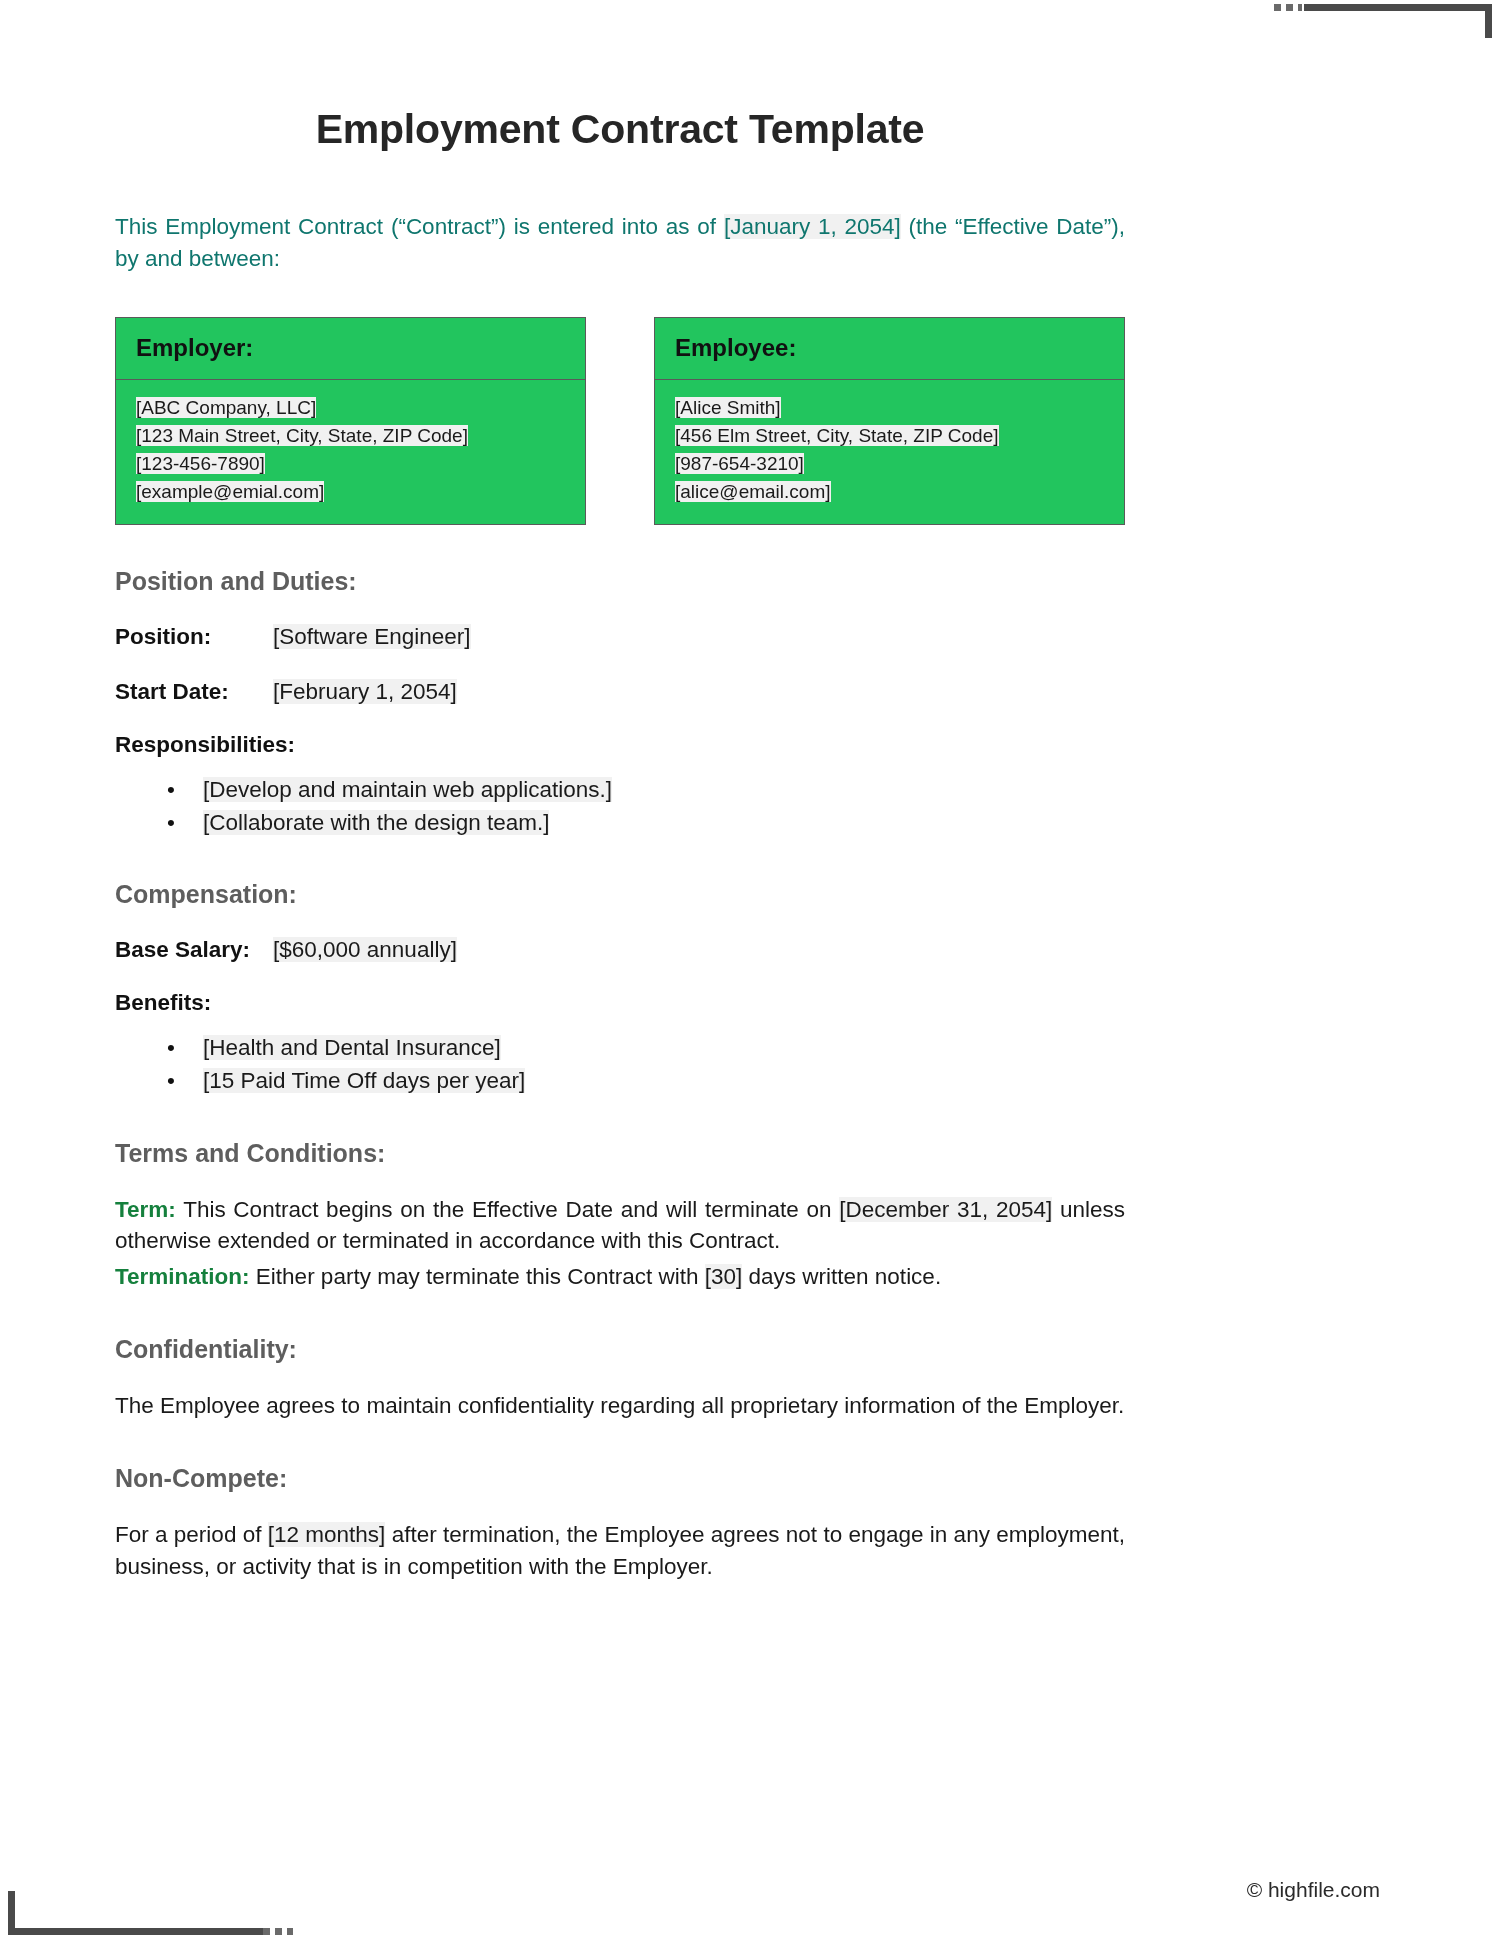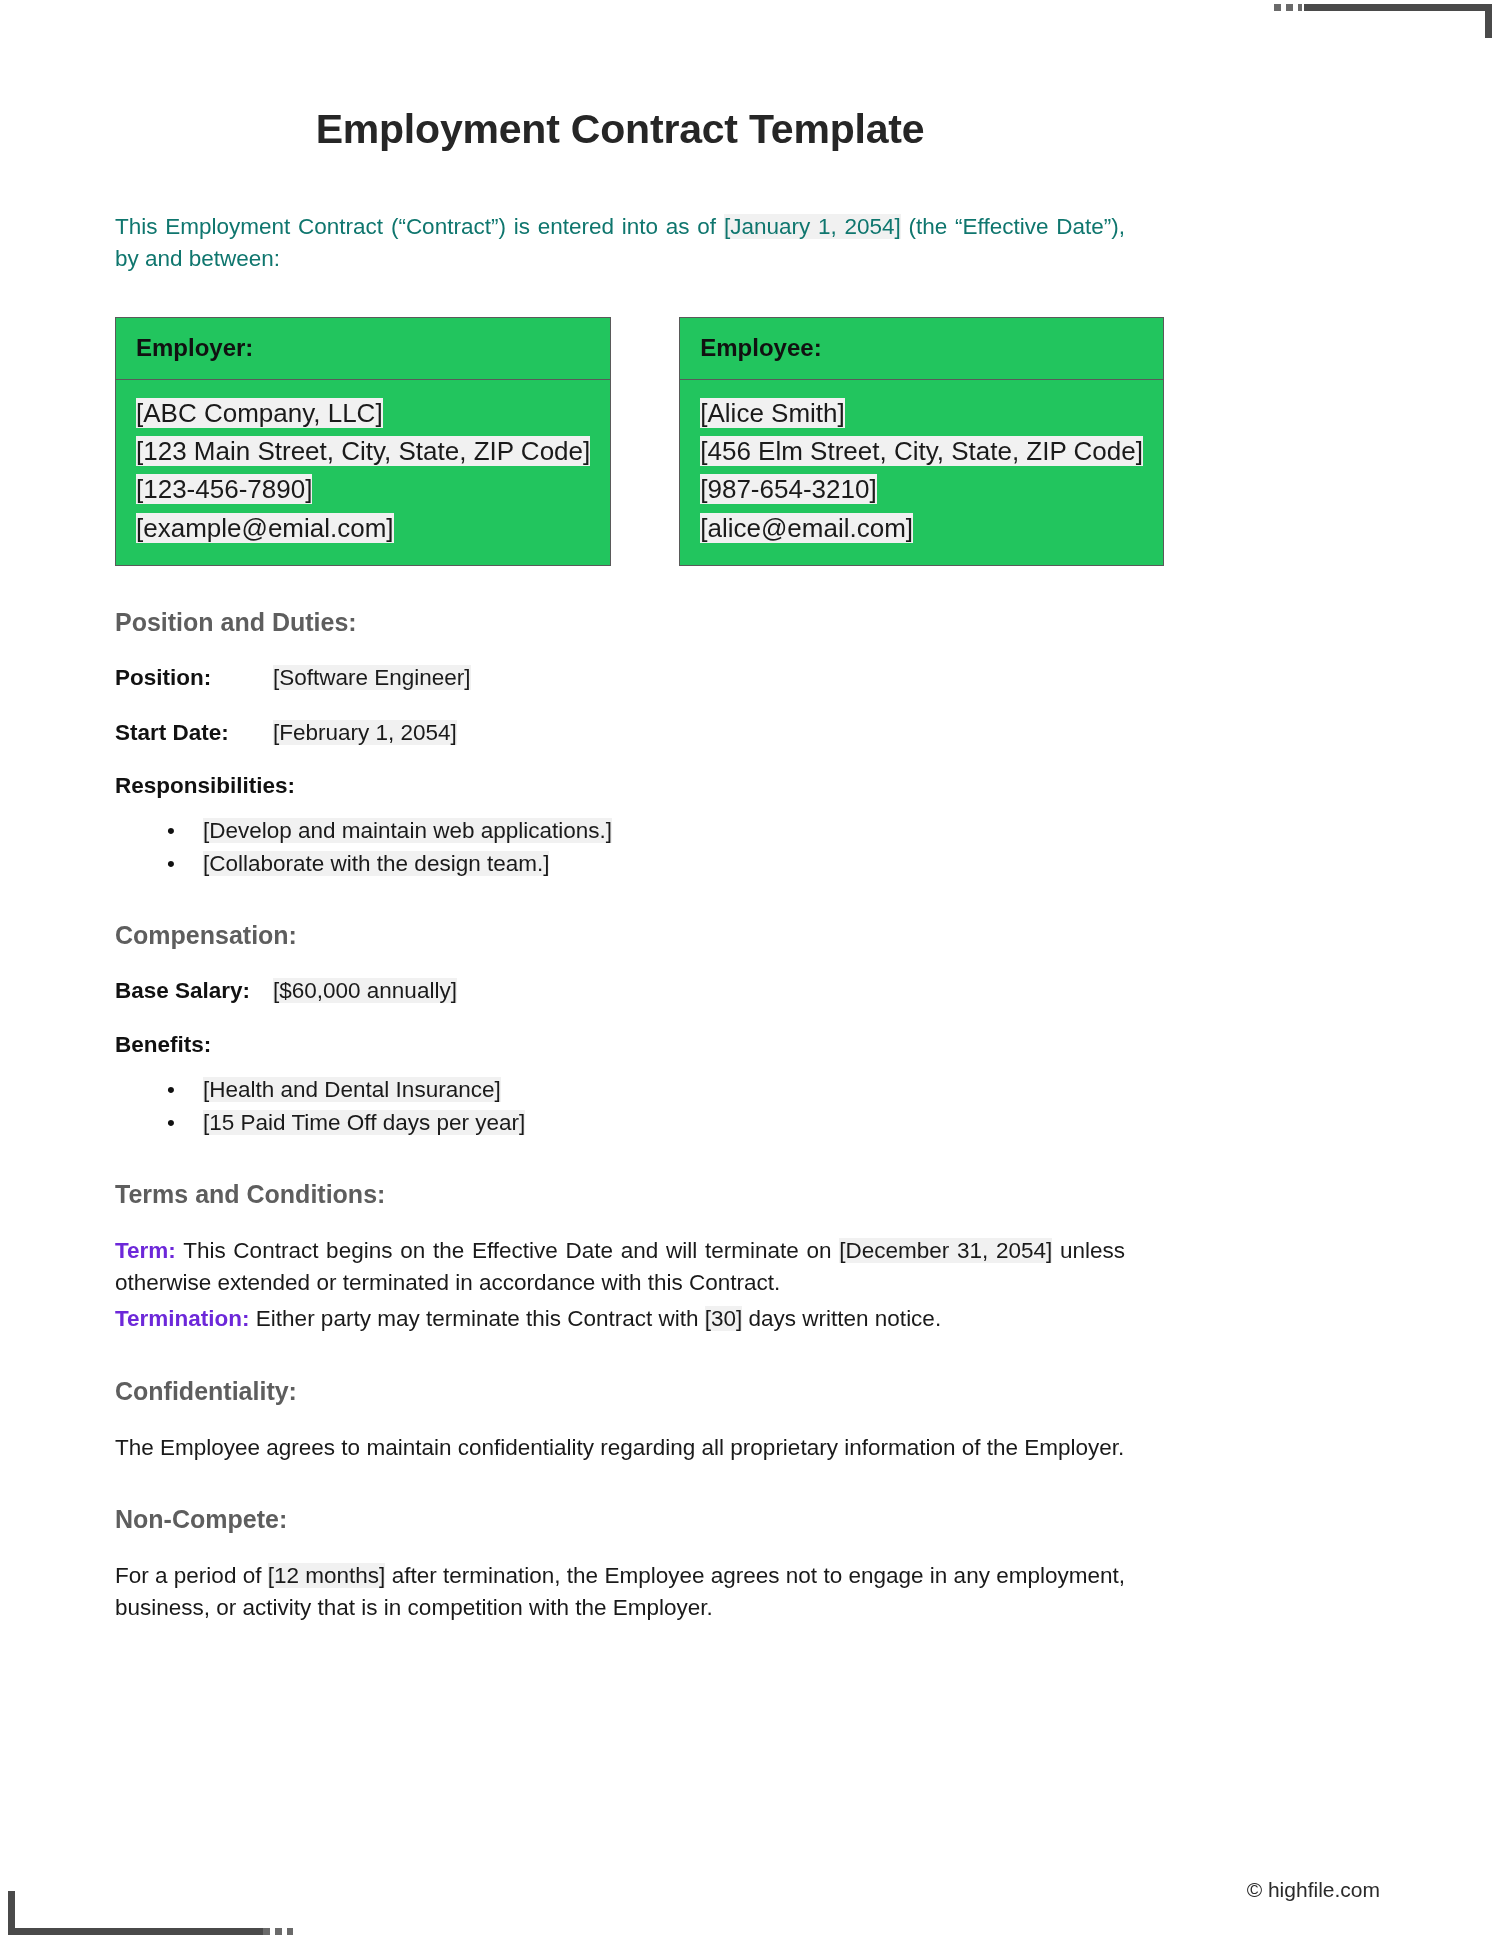--- a/index.html
+++ b/index.html
@@ -101,7 +101,7 @@
     padding: 14px 20px 18px 20px;
   }
   .party-body div {
-    font-size: 26px;
+    font-size: 19px;
     line-height: 1.47;
     white-space: nowrap;
   }

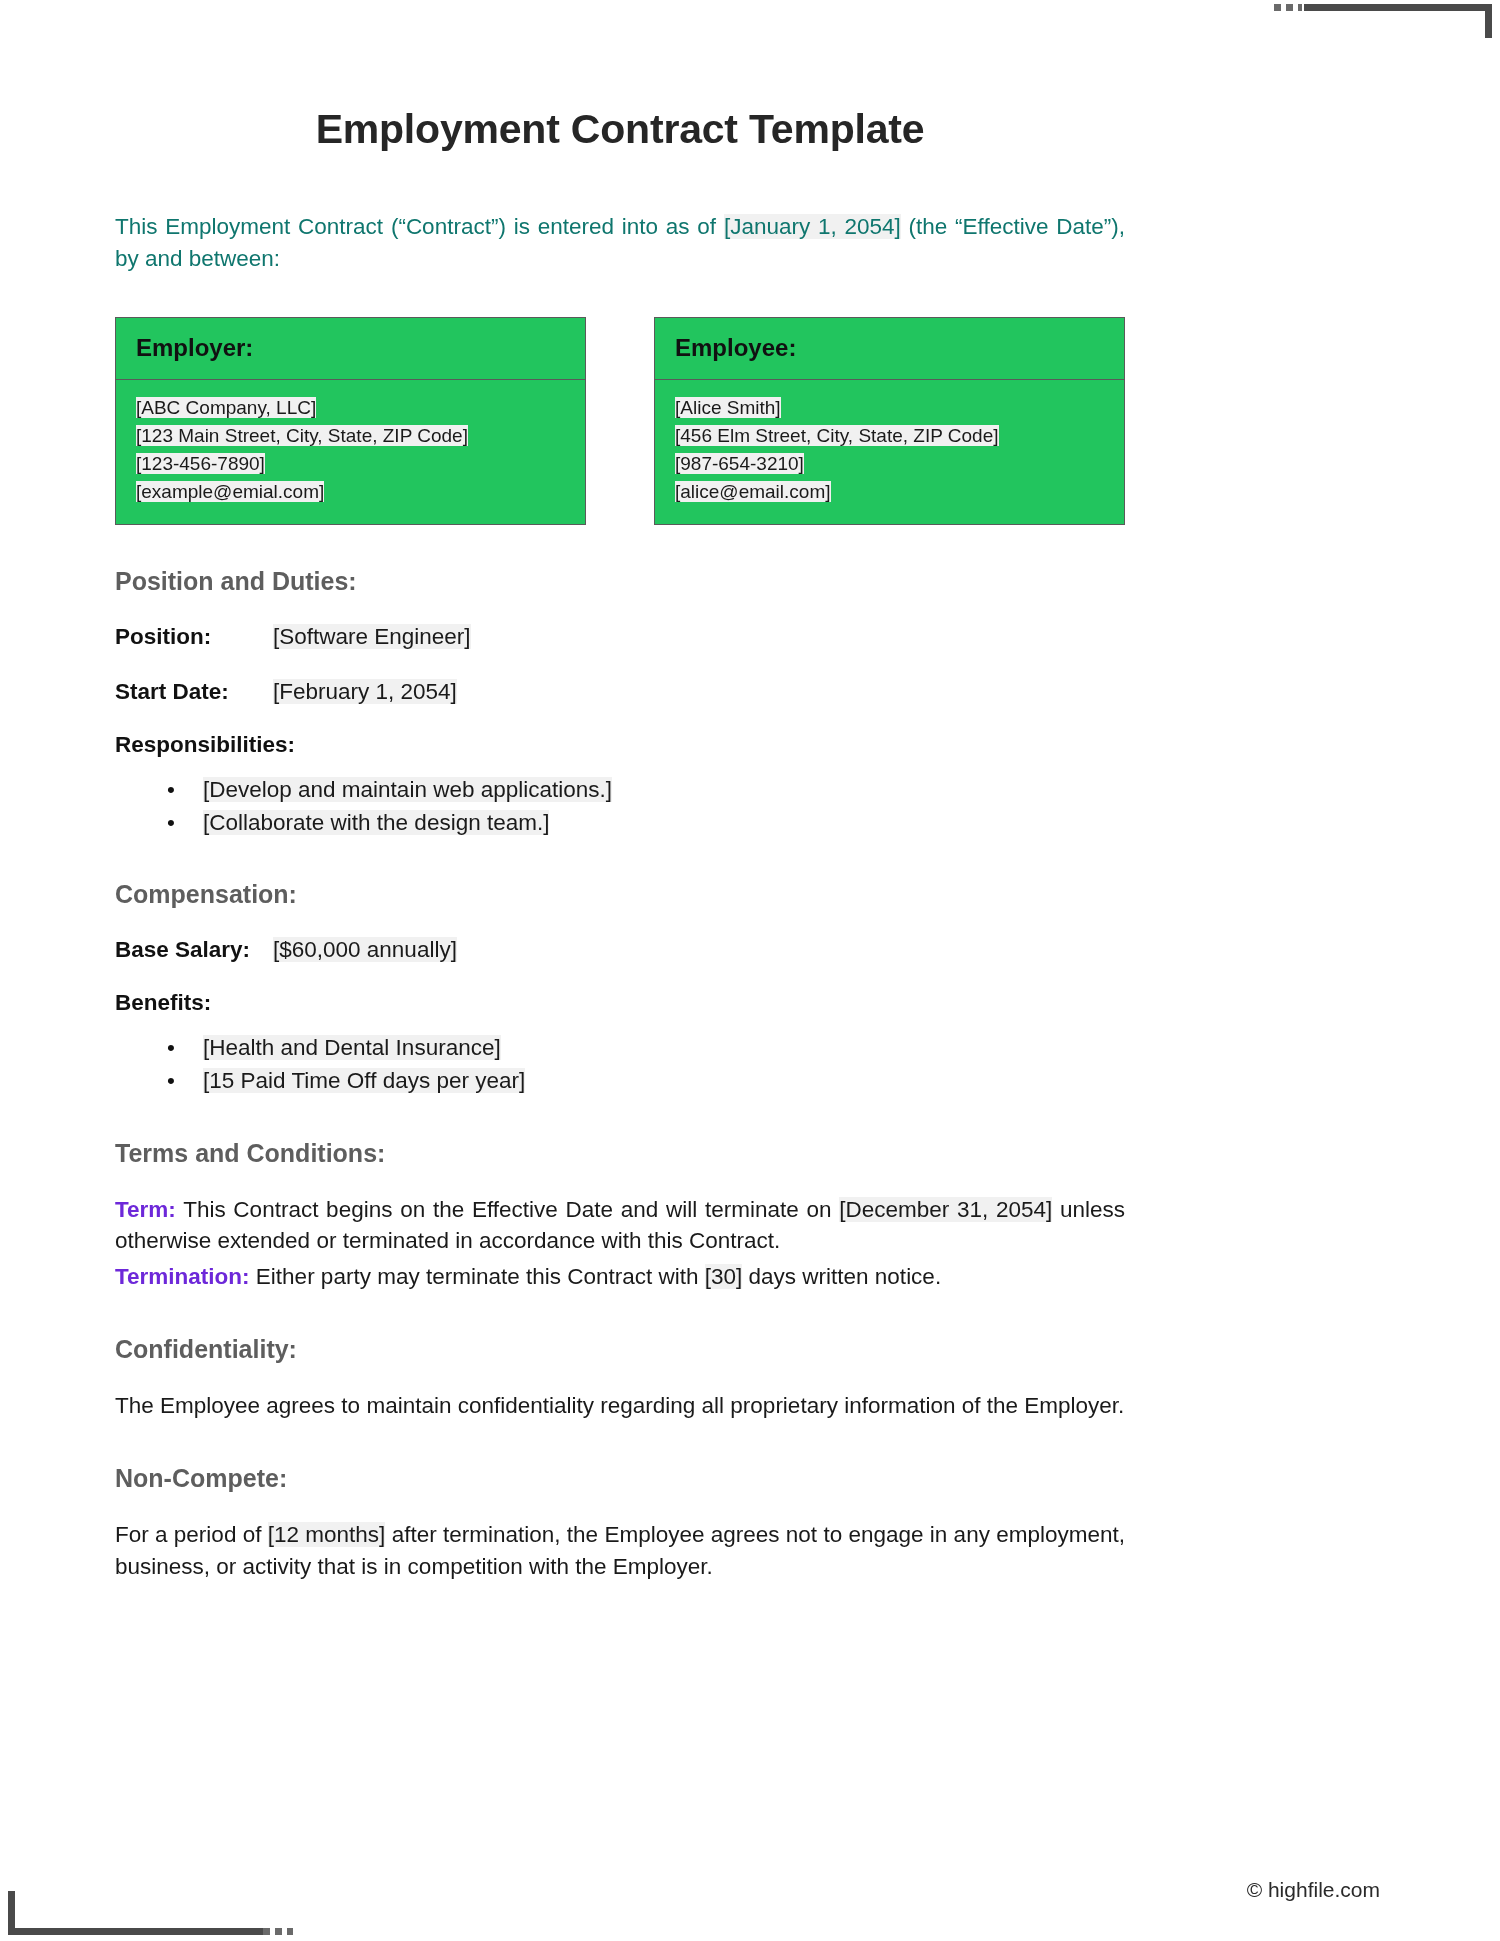--- a/index.html
+++ b/index.html
@@ -164,7 +164,7 @@
     margin: 26px 0 0 0;
   }
   p.body-text.nogap { margin-top: 4px; text-align: left; }
-  p.body-text b { color: #6d28d9; }
+  p.body-text b { color: #15803d; }
 
   
   .footer {

